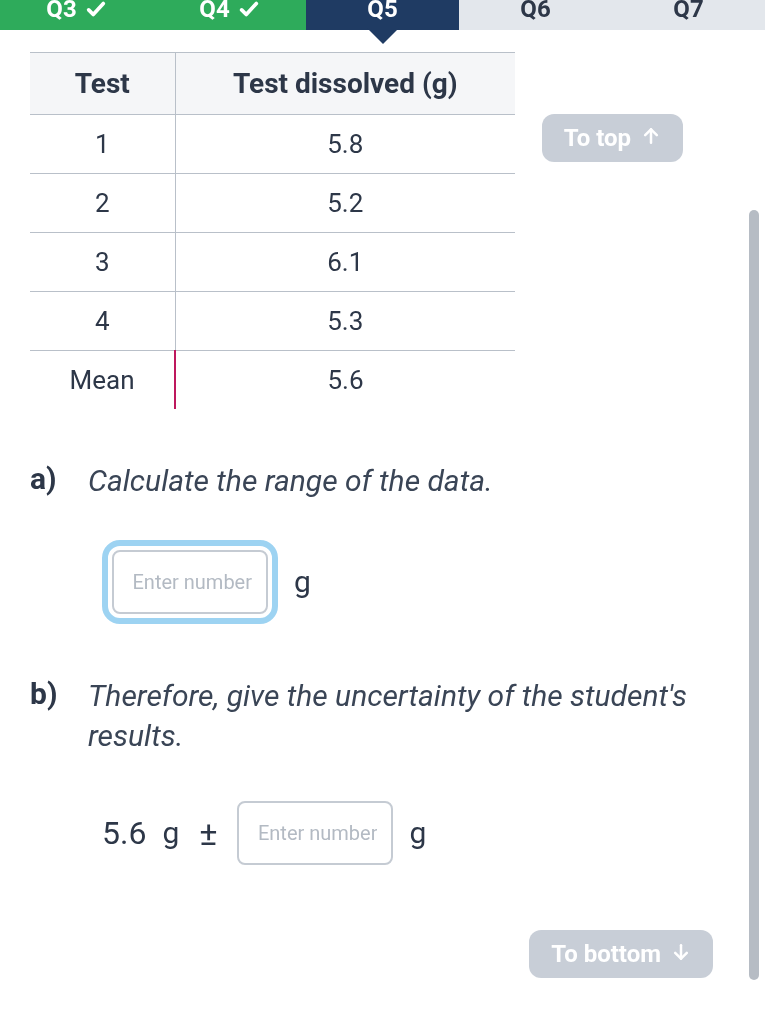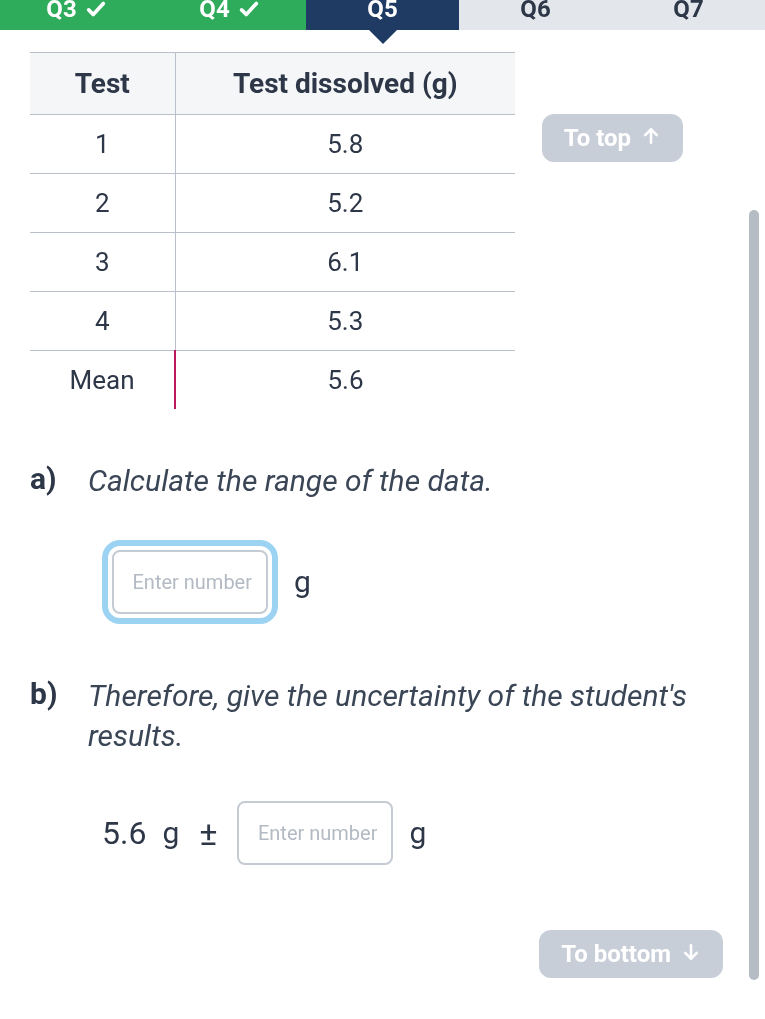--- a/index.html
+++ b/index.html
@@ -157,7 +157,7 @@
   }
   .pill svg { width: 20px; height: 20px; }
   .pill.top { top: 114px; right: 82px; }
-  .pill.bottom { top: 930px; right: 42px; }
+  .pill.bottom { top: 930px; right: 52px; }
   .scroll-thumb {
     position: absolute;
     right: 6px;

